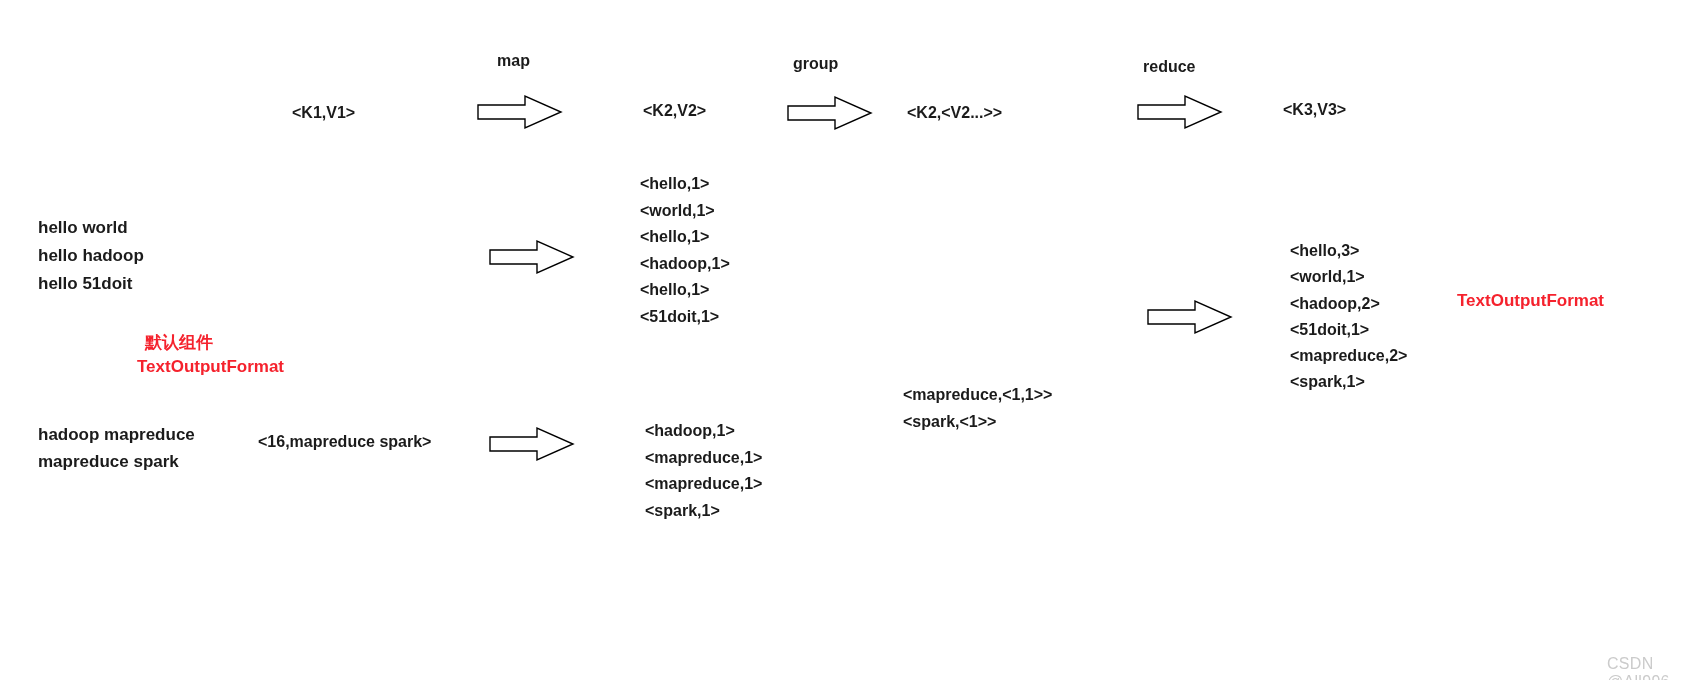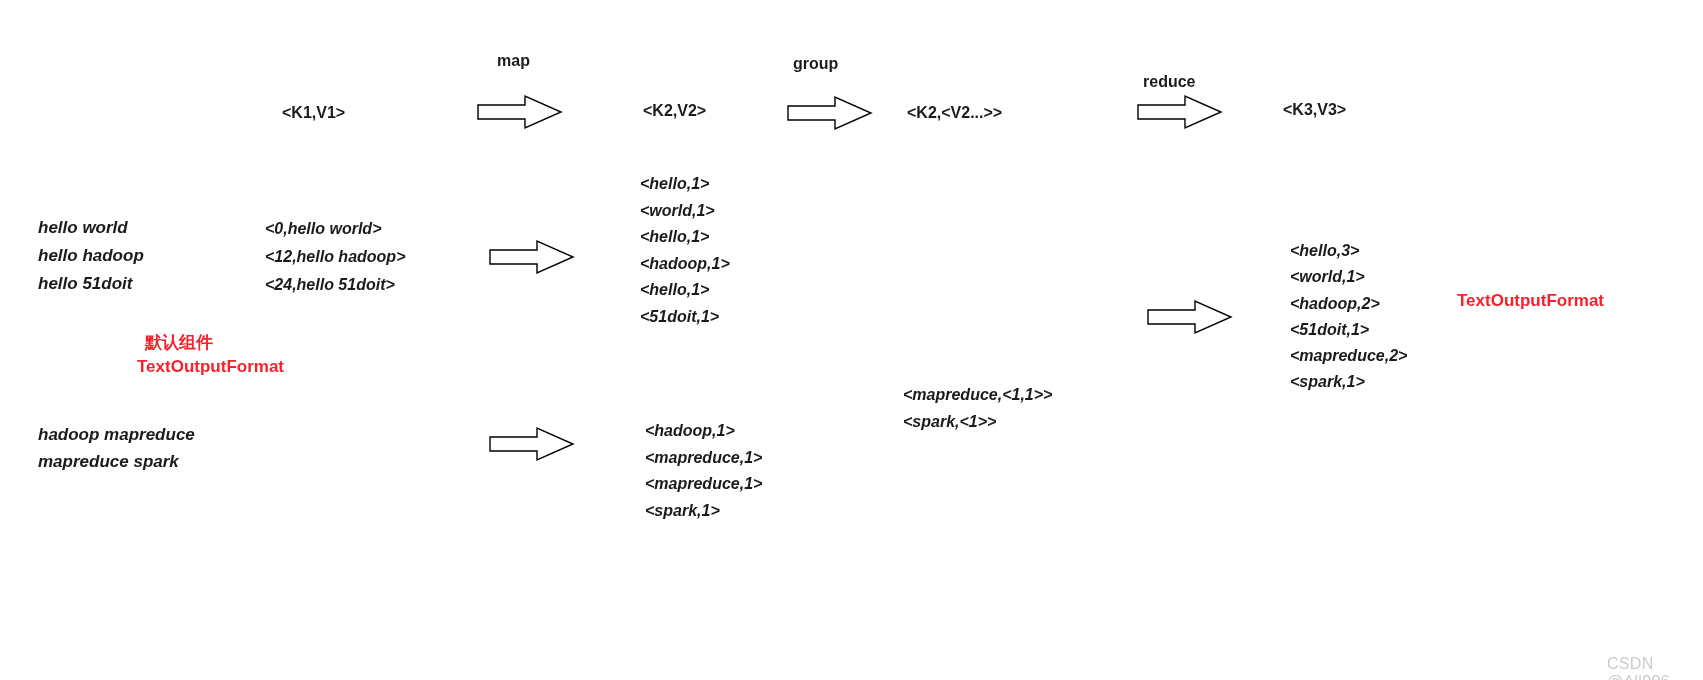--- a/index.html
+++ b/index.html
@@ -38,7 +38,7 @@
 
   <div class="abs t16" style="left:907px;top:104px">&lt;K2,&lt;V2...&gt;&gt;</div>
 
-  <div class="abs t16" style="left:1143px;top:73px">reduce</div>
+  <div class="abs t16" style="left:1143px;top:58px">reduce</div>
   <svg class="arrow" style="left:1137px;top:95px" width="86" height="34" viewBox="0 0 86 34">
     <polygon points="1,10 48,10 48,1 84,17 48,33 48,24 1,24"></polygon>
   </svg>

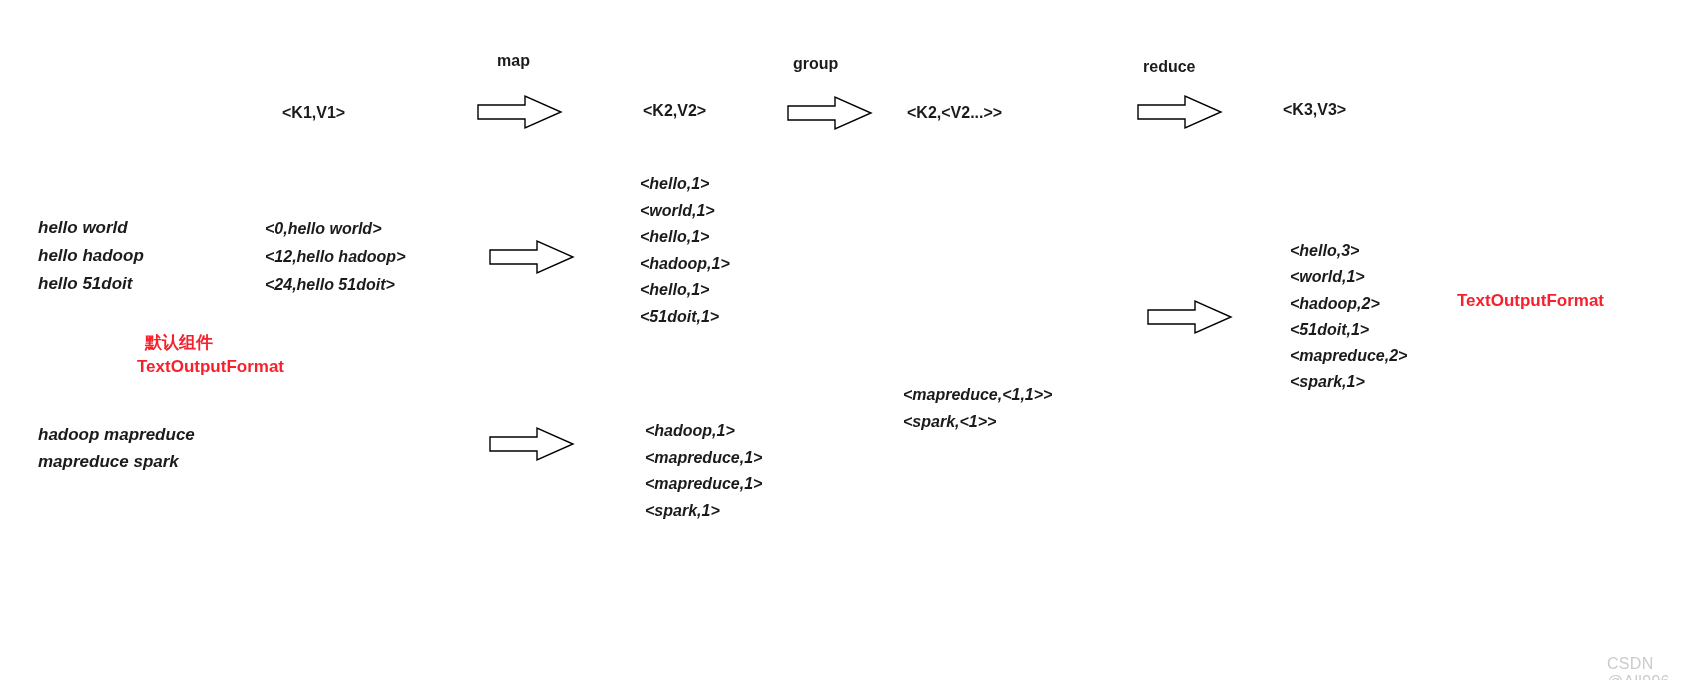--- a/index.html
+++ b/index.html
@@ -22,7 +22,7 @@
 
 <div class="canvas">
 
-  <div class="abs t16" style="left:282px;top:104px">&lt;K1,V1&gt;</div>
+  <div class="abs t16" style="left:292px;top:104px">&lt;K1,V1&gt;</div>
 
   <div class="abs t16" style="left:497px;top:52px">map</div>
   <svg class="arrow" style="left:477px;top:95px" width="86" height="34" viewBox="0 0 86 34">

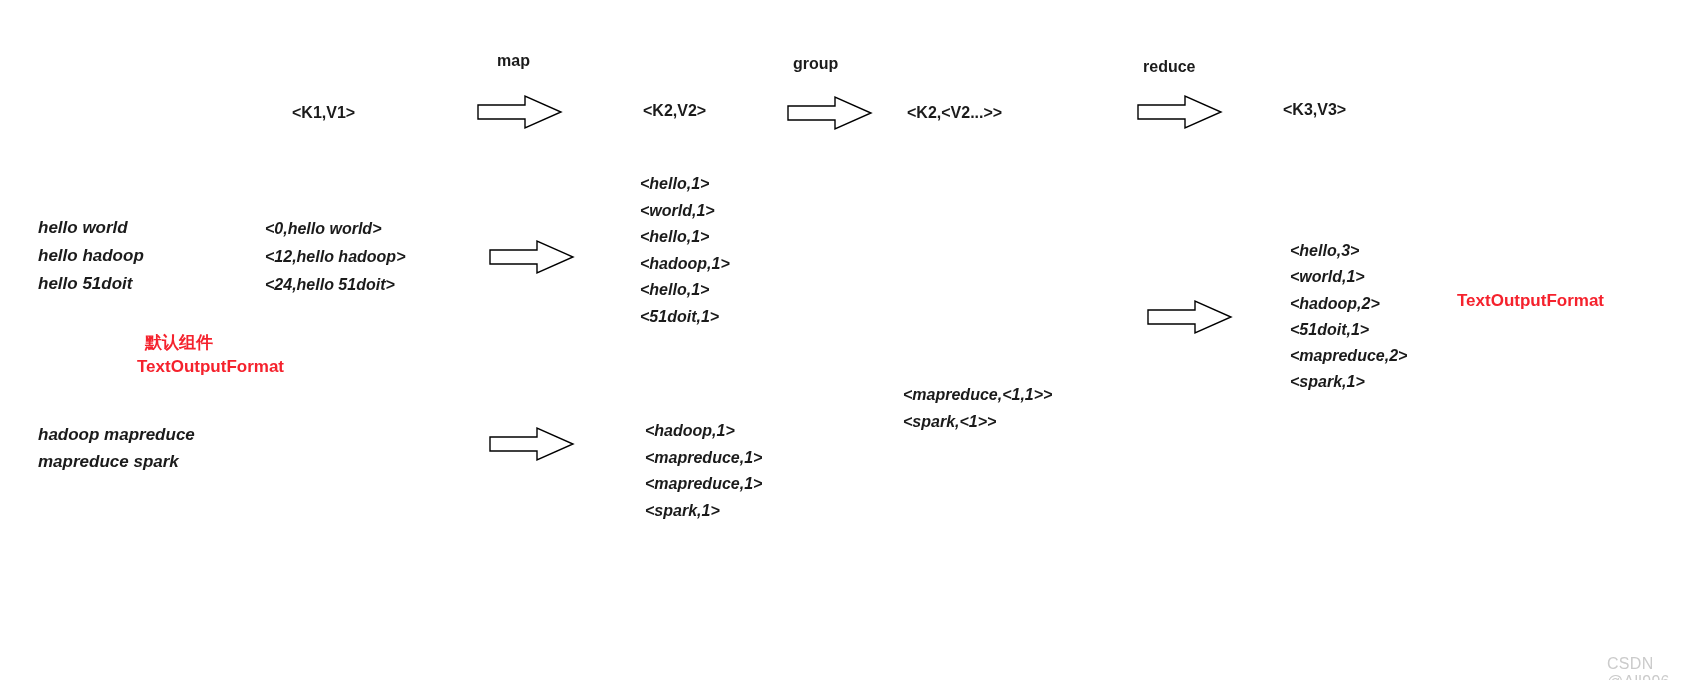--- a/index.html
+++ b/index.html
@@ -11,7 +11,7 @@
   .abs{position:absolute;white-space:nowrap;}
   .t16{font-size:16px;}
   .t17{font-size:17px;}
-  .lines div{white-space:nowrap;font-style:italic;}
+  .lines div{white-space:nowrap;}
   .red{color:var(--accent-red,#f5222d);}
   .arrow{position:absolute;overflow:visible;}
   .arrow polygon{fill:#ffffff;stroke:#000000;stroke-width:1.4;stroke-linejoin:miter;}

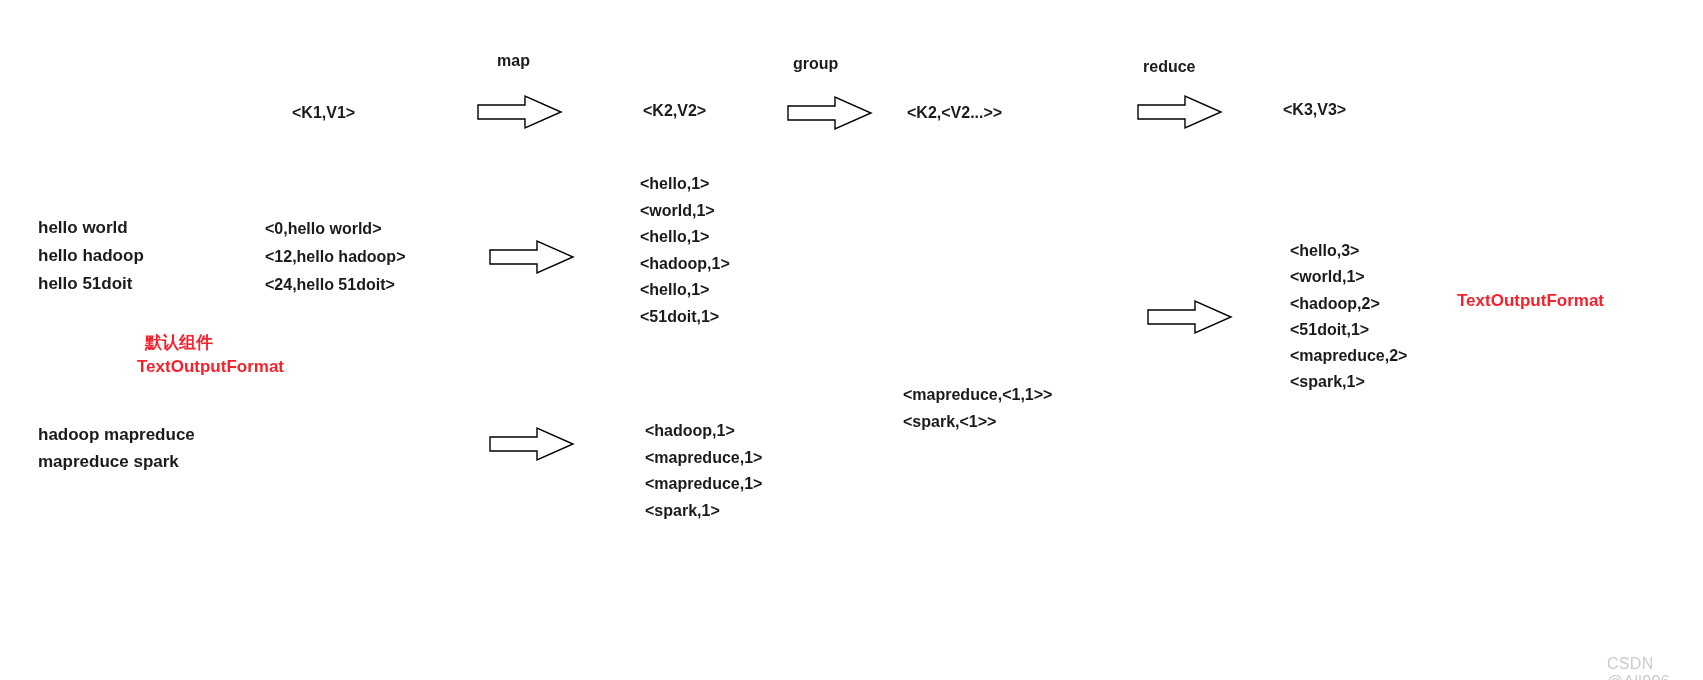--- a/index.html
+++ b/index.html
@@ -51,11 +51,6 @@
     <div>hello 51doit</div>
   </div>
 
-  <div class="abs t16 lines" style="left:265px;top:215px;line-height:28px">
-    <div>&lt;0,hello world&gt;</div>
-    <div>&lt;12,hello hadoop&gt;</div>
-    <div>&lt;24,hello 51doit&gt;</div>
-  </div>
 
   <div class="abs t17 red" style="left:145px;top:331px">默认组件</div>
   <div class="abs t17 red" style="left:137px;top:357px">TextOutputFormat</div>

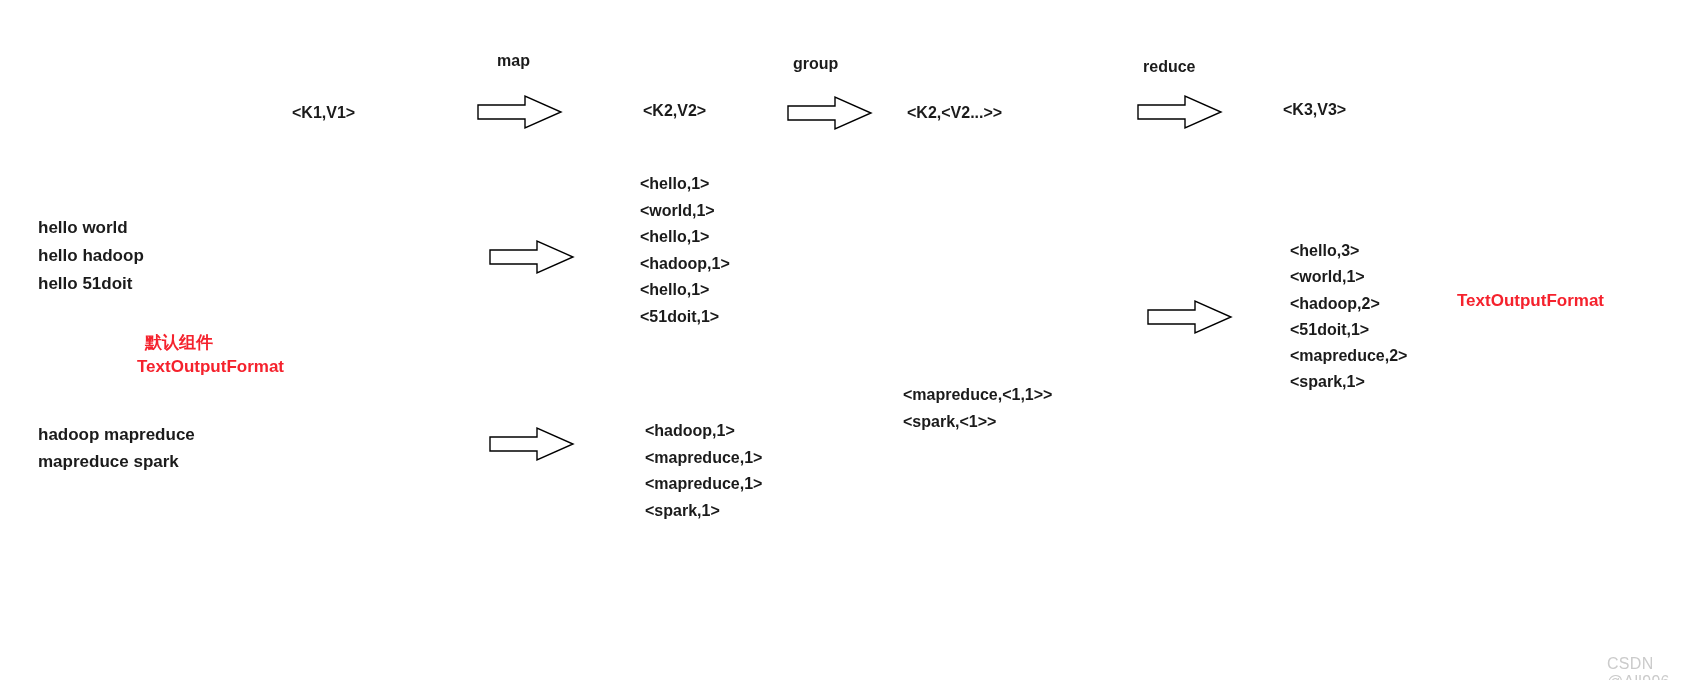--- a/index.html
+++ b/index.html
@@ -90,6 +90,7 @@
   </div>
 
   <div class="abs t16 lines" style="left:258px;top:429px;line-height:26px">
+    <div>&lt;16,mapreduce spark&gt;</div>
   </div>
 
   <svg class="arrow" style="left:488px;top:427px" width="88" height="34" viewBox="0 0 86 34">

